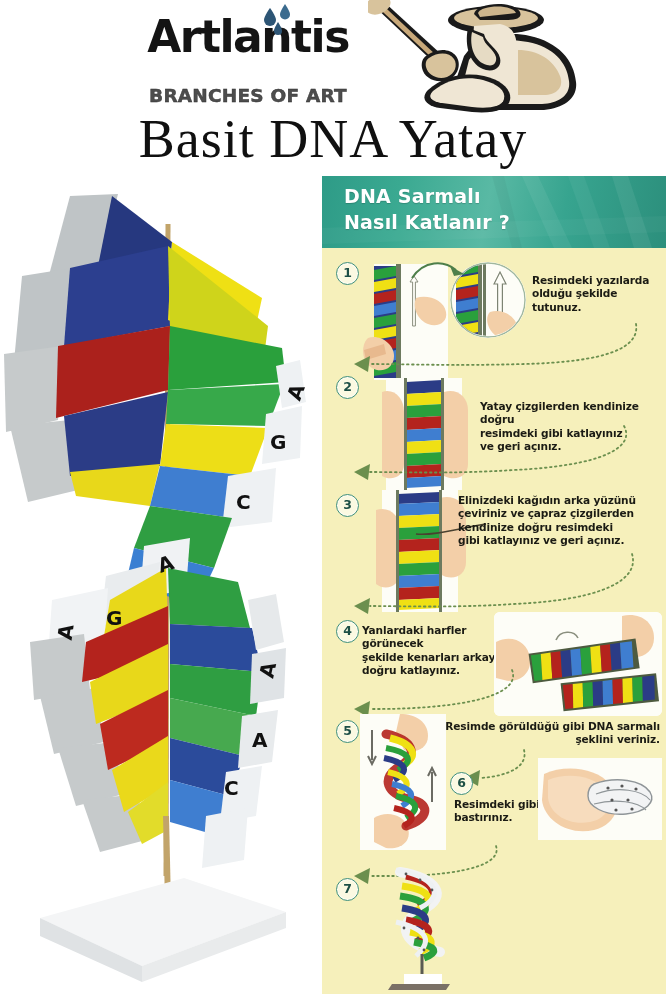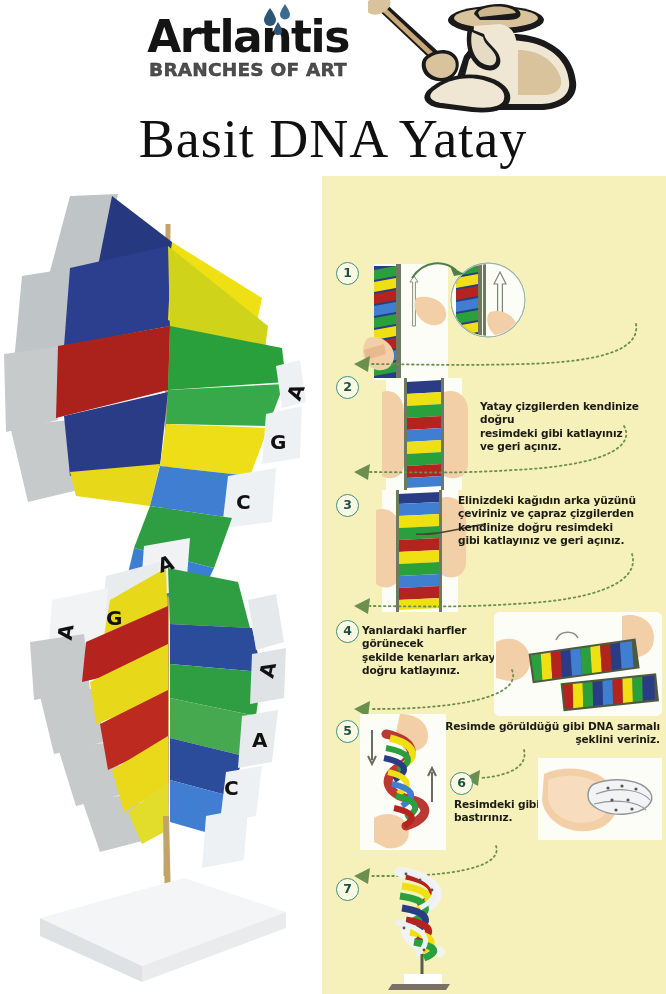--- a/index.html
+++ b/index.html
@@ -29,7 +29,7 @@
     margin:0;white-space:nowrap;
     -webkit-text-stroke:0.4px #2b2b2b;
   }
-  .logo-tag.l2{letter-spacing:0.2px;}
+  .logo-tag.l2{letter-spacing:0.2px;margin-top:26px;}
   .ink-drops{position:absolute;left:256px;top:2px;width:44px;height:44px;}
   .mascot{position:absolute;left:368px;top:-2px;width:216px;height:118px;}
 

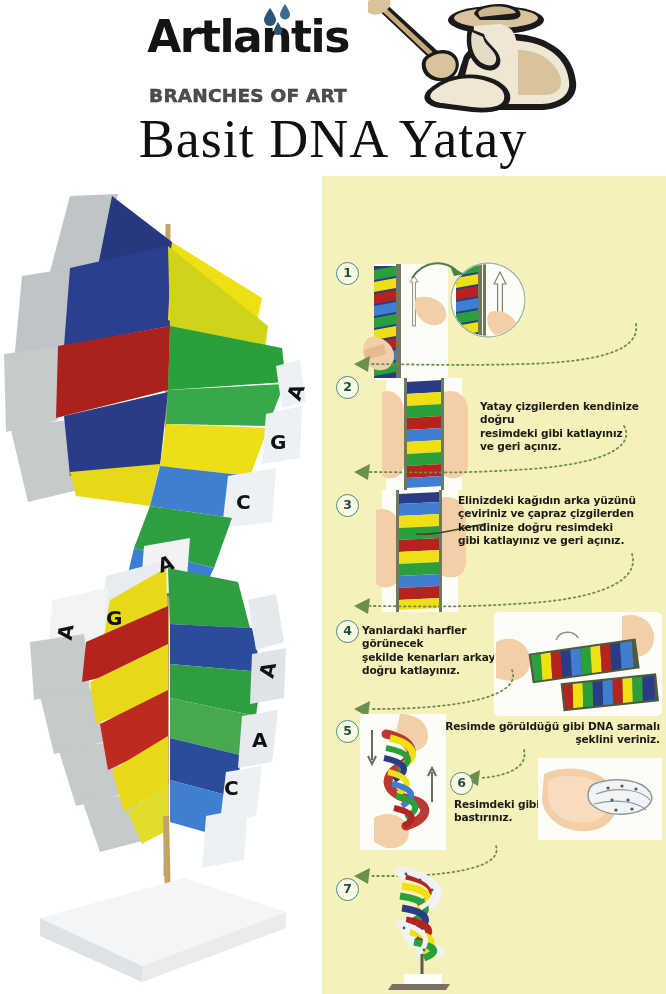--- a/index.html
+++ b/index.html
@@ -244,6 +244,19 @@
 
   <div class="instr-panel">
 
+    <div class="instr-head">
+      <svg class="folds" viewBox="0 0 344 72" preserveAspectRatio="none">
+        <path d="M200 0 L232 72 L250 72 L216 0 Z" fill="#ffffff" opacity=".18"></path>
+        <path d="M246 0 L272 72 L288 72 L262 0 Z" fill="#ffffff" opacity=".14"></path>
+        <path d="M290 0 L312 72 L330 72 L306 0 Z" fill="#ffffff" opacity=".20"></path>
+        <path d="M170 0 L190 72 L200 72 L182 0 Z" fill="#000000" opacity=".10"></path>
+        <path d="M0 52 L344 40 L344 56 L0 68 Z" fill="#ffffff" opacity=".10"></path>
+      </svg>
+      <div class="instr-head-text">
+        <div>DNA Sarmalı</div>
+        <div>Nasıl Katlanır ?</div>
+      </div>
+    </div>
 
     <div class="instr-body">
 

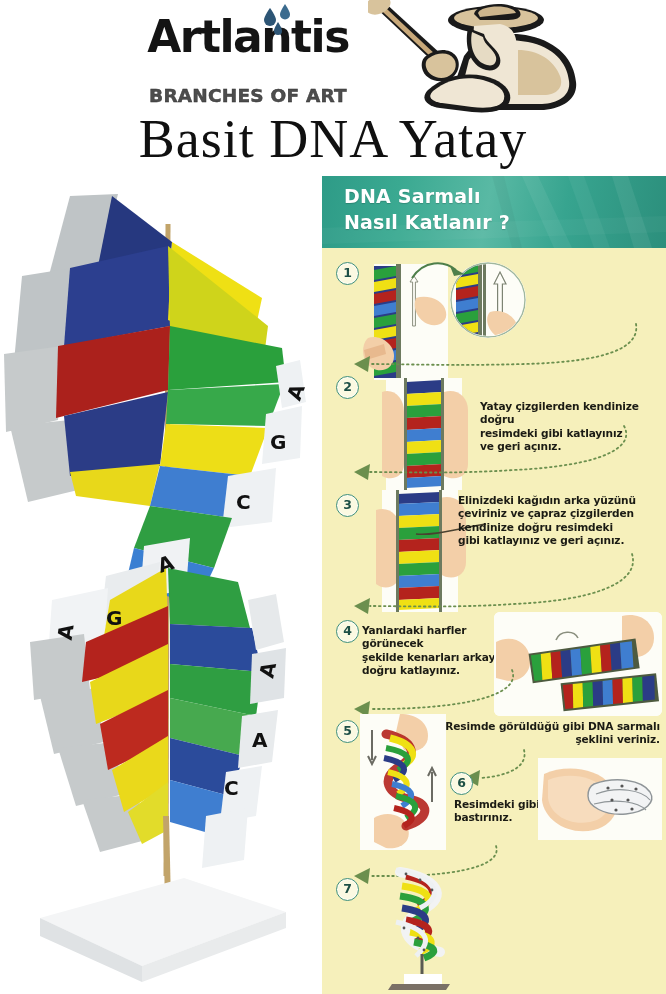--- a/index.html
+++ b/index.html
@@ -312,6 +312,9 @@
           <path d="M54 16 L40 8 L44 18 Z" fill="#4e7f4a"></path>
         </svg>
 
+        <div class="step-text" style="left:210px;top:26px;width:130px;white-space:pre-line;">Resimdeki  yazılarda
+olduğu şekilde
+tutunuz.</div>
 
         <svg class="arrow-dots" style="left:22px;top:74px;width:300px;height:56px;" viewBox="0 0 300 56">
           <path d="M292 2 C296 26 262 40 180 42 C110 44 60 42 26 42" stroke="#6b8f4e" stroke-width="1.8" fill="none" stroke-dasharray="1.6 3.4" stroke-linecap="round"></path>

